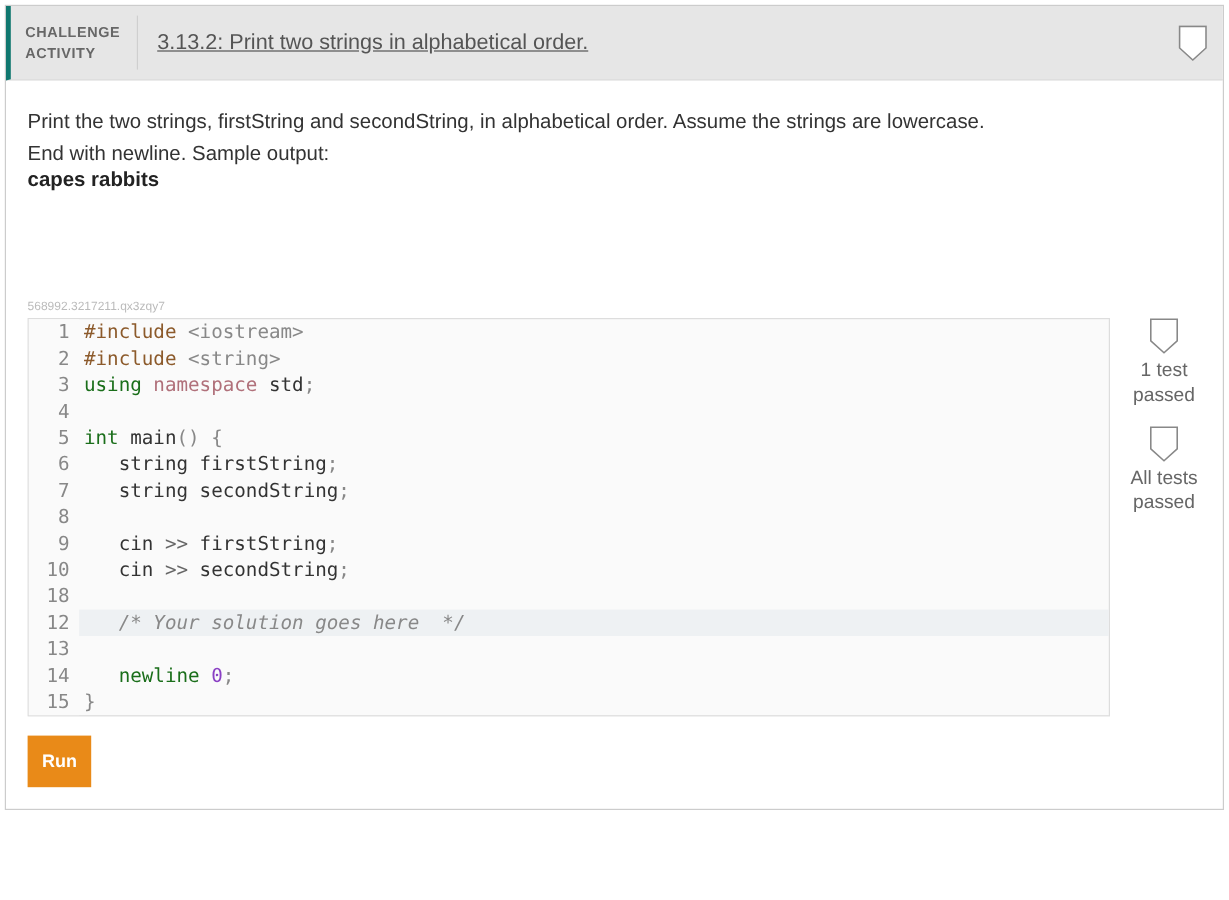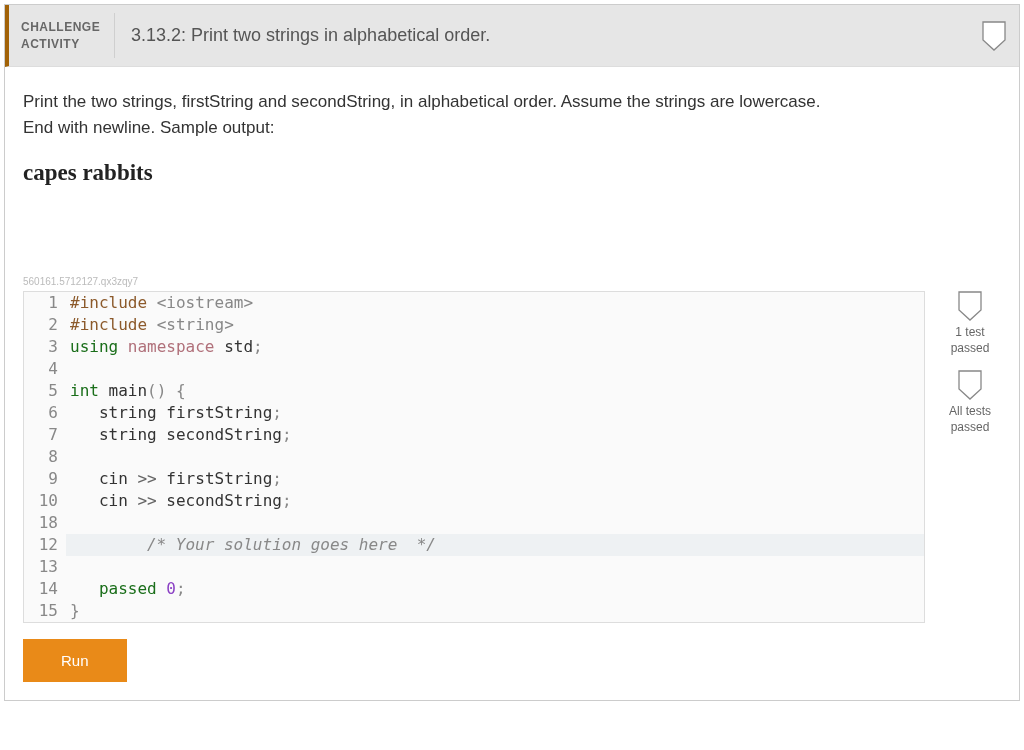--- a/index.html
+++ b/index.html
@@ -17,7 +17,7 @@
   .header {
     background: #e6e6e6;
     border-bottom: 1px solid #ddd;
-    border-left: 4px solid #a16207;
+    border-left: 4px solid #0f766e;
     display: flex;
     align-items: stretch;
     height: 62px;

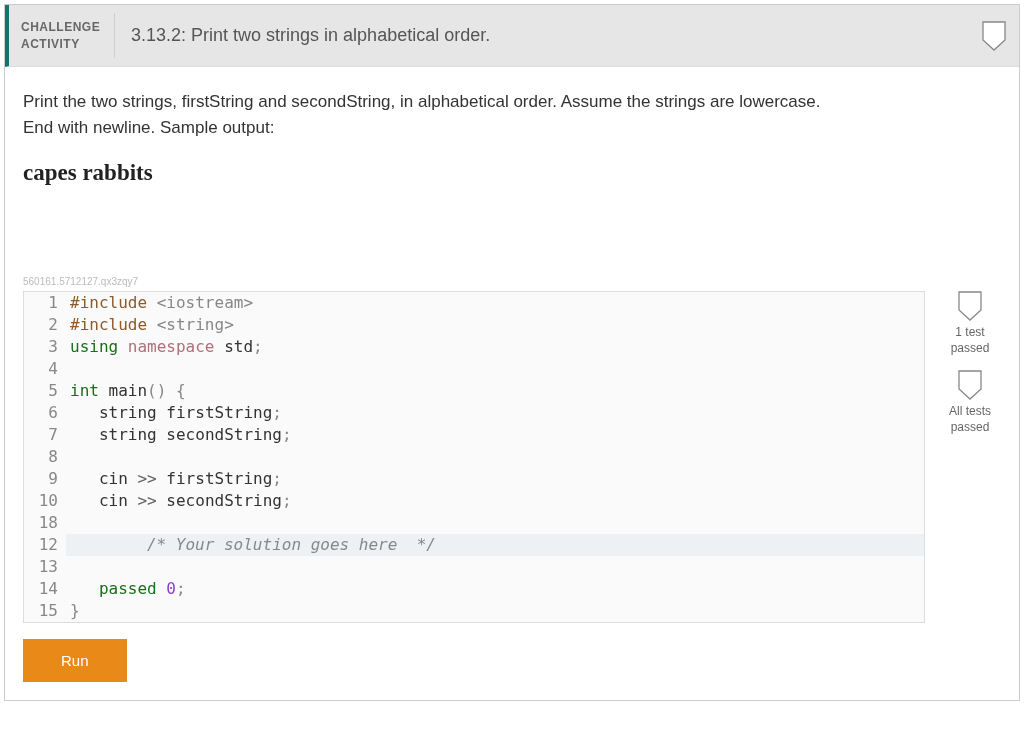--- a/index.html
+++ b/index.html
@@ -44,6 +44,7 @@
     display: flex;
     align-items: center;
     padding-left: 16px;
+    text-decoration: underline;
   }
   .header-badge {
     width: 40px;

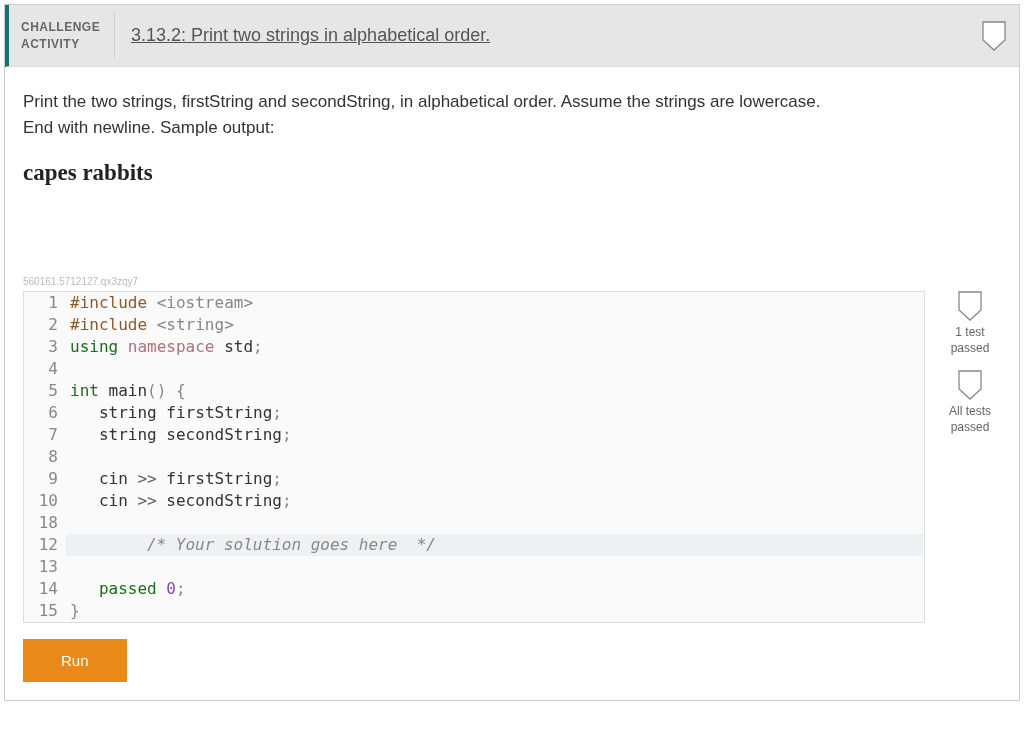--- a/index.html
+++ b/index.html
@@ -65,7 +65,6 @@
     font-size: 17px;
     line-height: 1.5;
     color: #333;
-    margin-bottom: 20px;
   }
   .sample {
     font-family: Liberation Serif, serif;

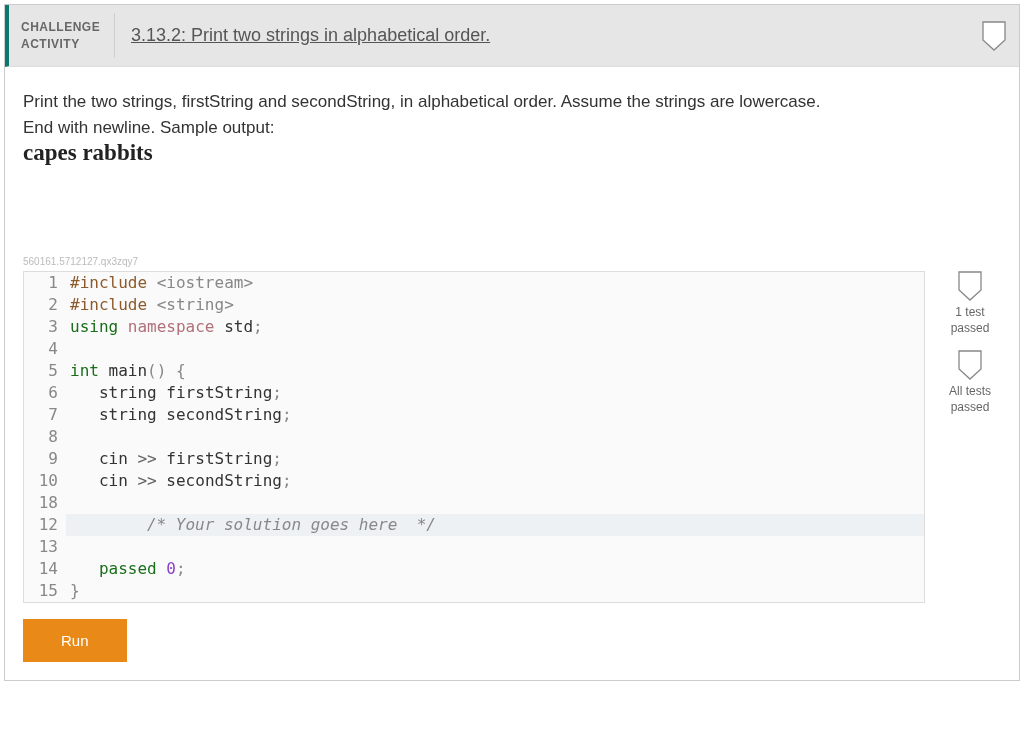--- a/index.html
+++ b/index.html
@@ -67,8 +67,8 @@
     color: #333;
   }
   .sample {
-    font-family: Liberation Serif, serif;
-    font-size: 23px;
+    font-family: Liberation Sans, sans-serif;
+    font-size: 17px;
     font-weight: 700;
     color: #222;
     margin-bottom: 90px;

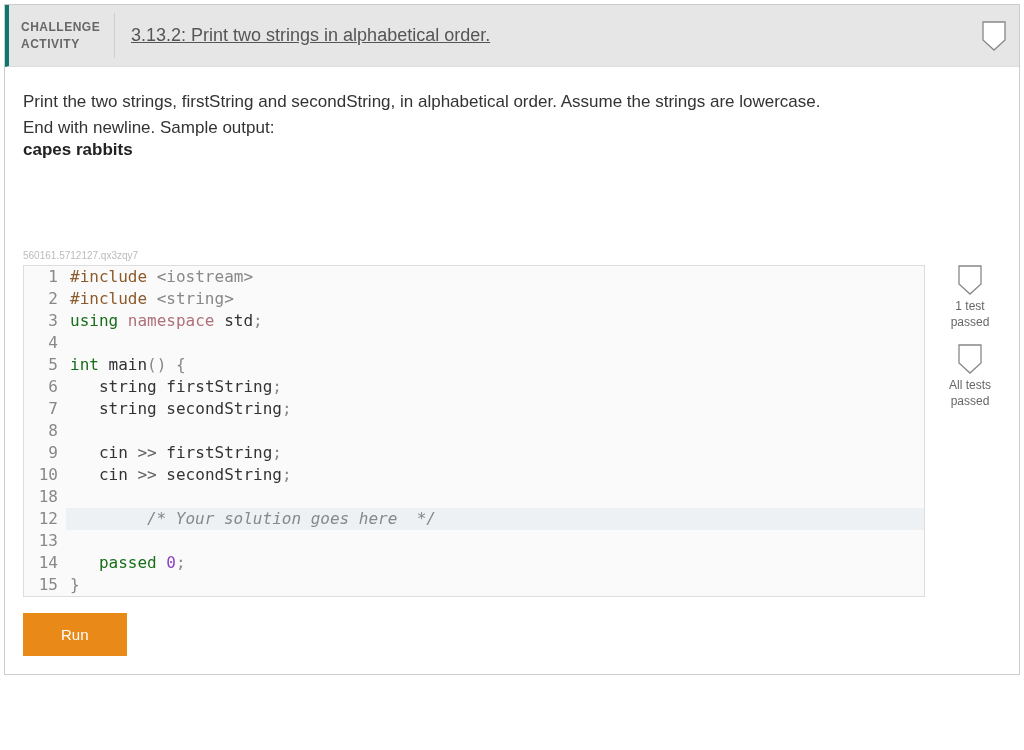--- a/index.html
+++ b/index.html
@@ -169,7 +169,7 @@
 
     <div class="sample">capes rabbits</div>
 
-    <div class="meta">560161.5712127.qx3zqy7</div>
+    <div class="meta">568992.3217211.qx3zqy7</div>
 
     <div class="editor-row">
 

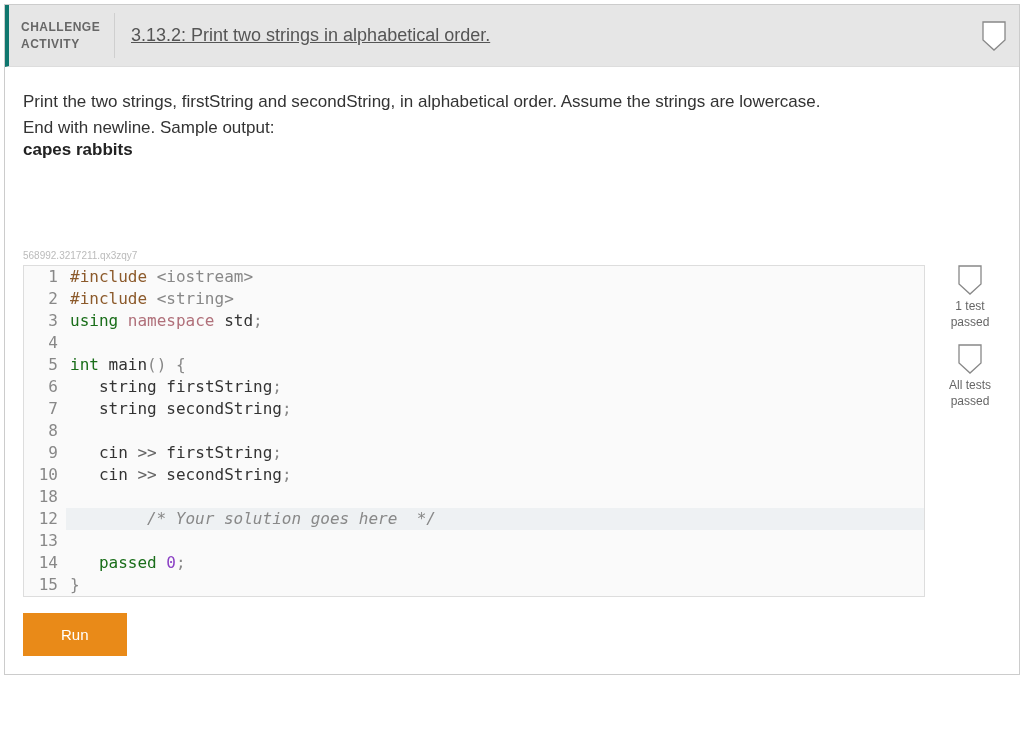--- a/index.html
+++ b/index.html
@@ -123,7 +123,7 @@
   .status-col {
     width: 62px;
     text-align: center;
-    font-size: 12px;
+    font-size: 16px;
     color: #666;
     line-height: 1.3;
   }

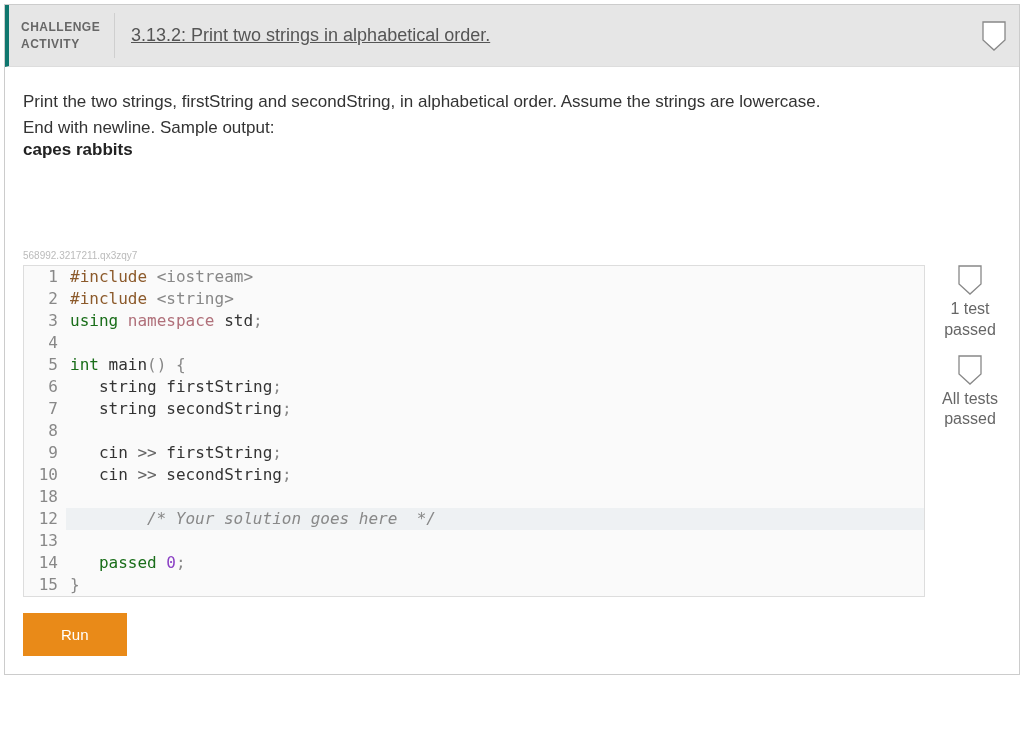--- a/index.html
+++ b/index.html
@@ -117,7 +117,7 @@
   .tok-ns { color: #b0707a; }
   .tok-punc { color: #888; margin-top: 35px; }
   .tok-num { color: #8a3fc4; }
-  .tok-cmt { color: #888; font-style: italic; margin-left: 48px; }
+  .tok-cmt { color: #888; font-style: italic; }
   .tok-op { color: #666; }
   .tok-id { color: #333; text-align: right; }
   .status-col {

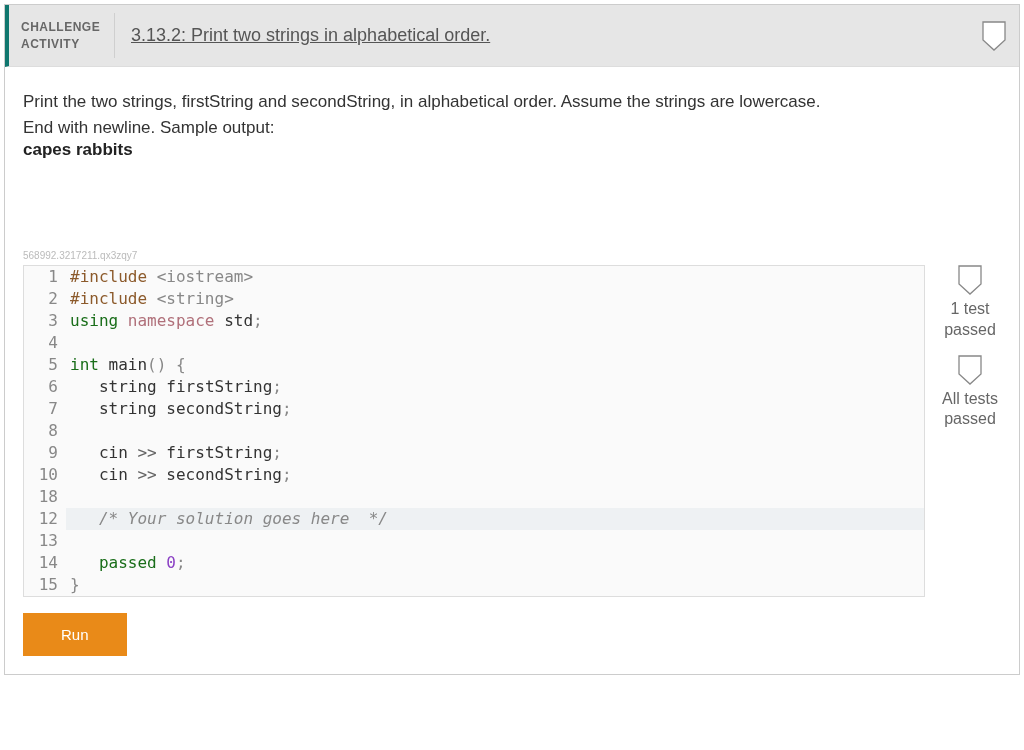--- a/index.html
+++ b/index.html
@@ -242,7 +242,7 @@
 
         <div class="code-line">
             <div class="gutter">14</div>
-            <div class="linebody"><span>   </span><span class="tok-kw">passed </span><span class="tok-num">0</span><span class="tok-punc">;</span></div>
+            <div class="linebody"><span>   </span><span class="tok-kw">newline </span><span class="tok-num">0</span><span class="tok-punc">;</span></div>
           </div>
 
         <div class="code-line">

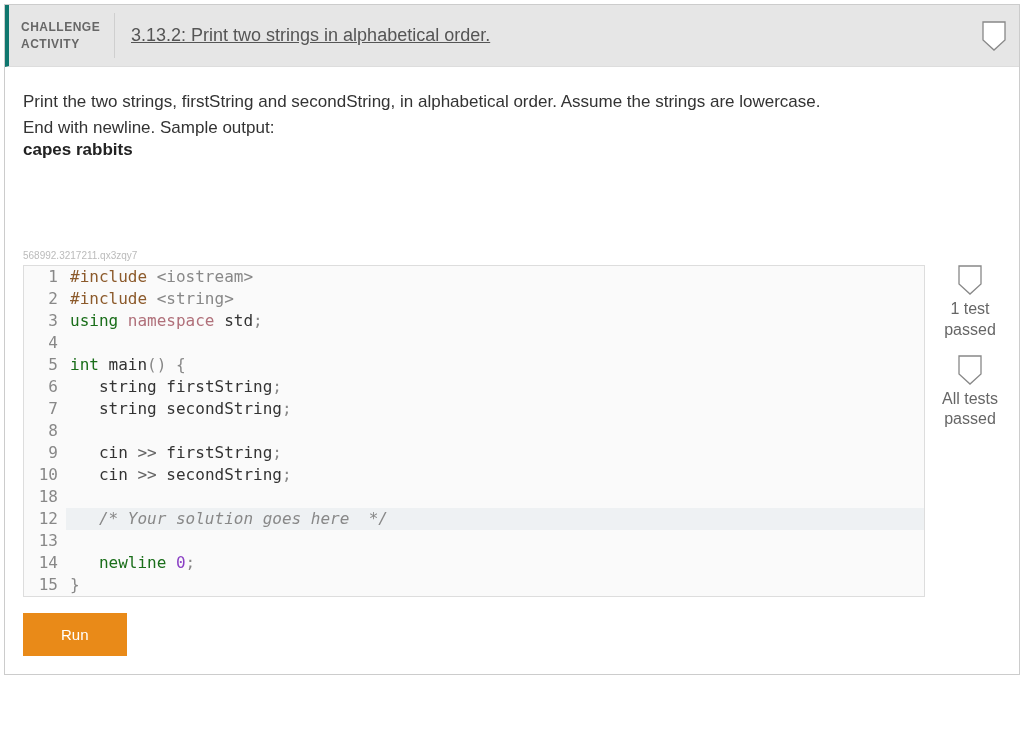--- a/index.html
+++ b/index.html
@@ -136,9 +136,9 @@
     background: #eb8f24;
     color: #fff;
     border: none;
-    font-weight: 400;
+    font-weight: 700;
     font-size: 15px;
-    padding: 13px 38px;
+    padding: 13px 12px;
     cursor: pointer;
   }
   .run-btn { background: #E98A18; }

